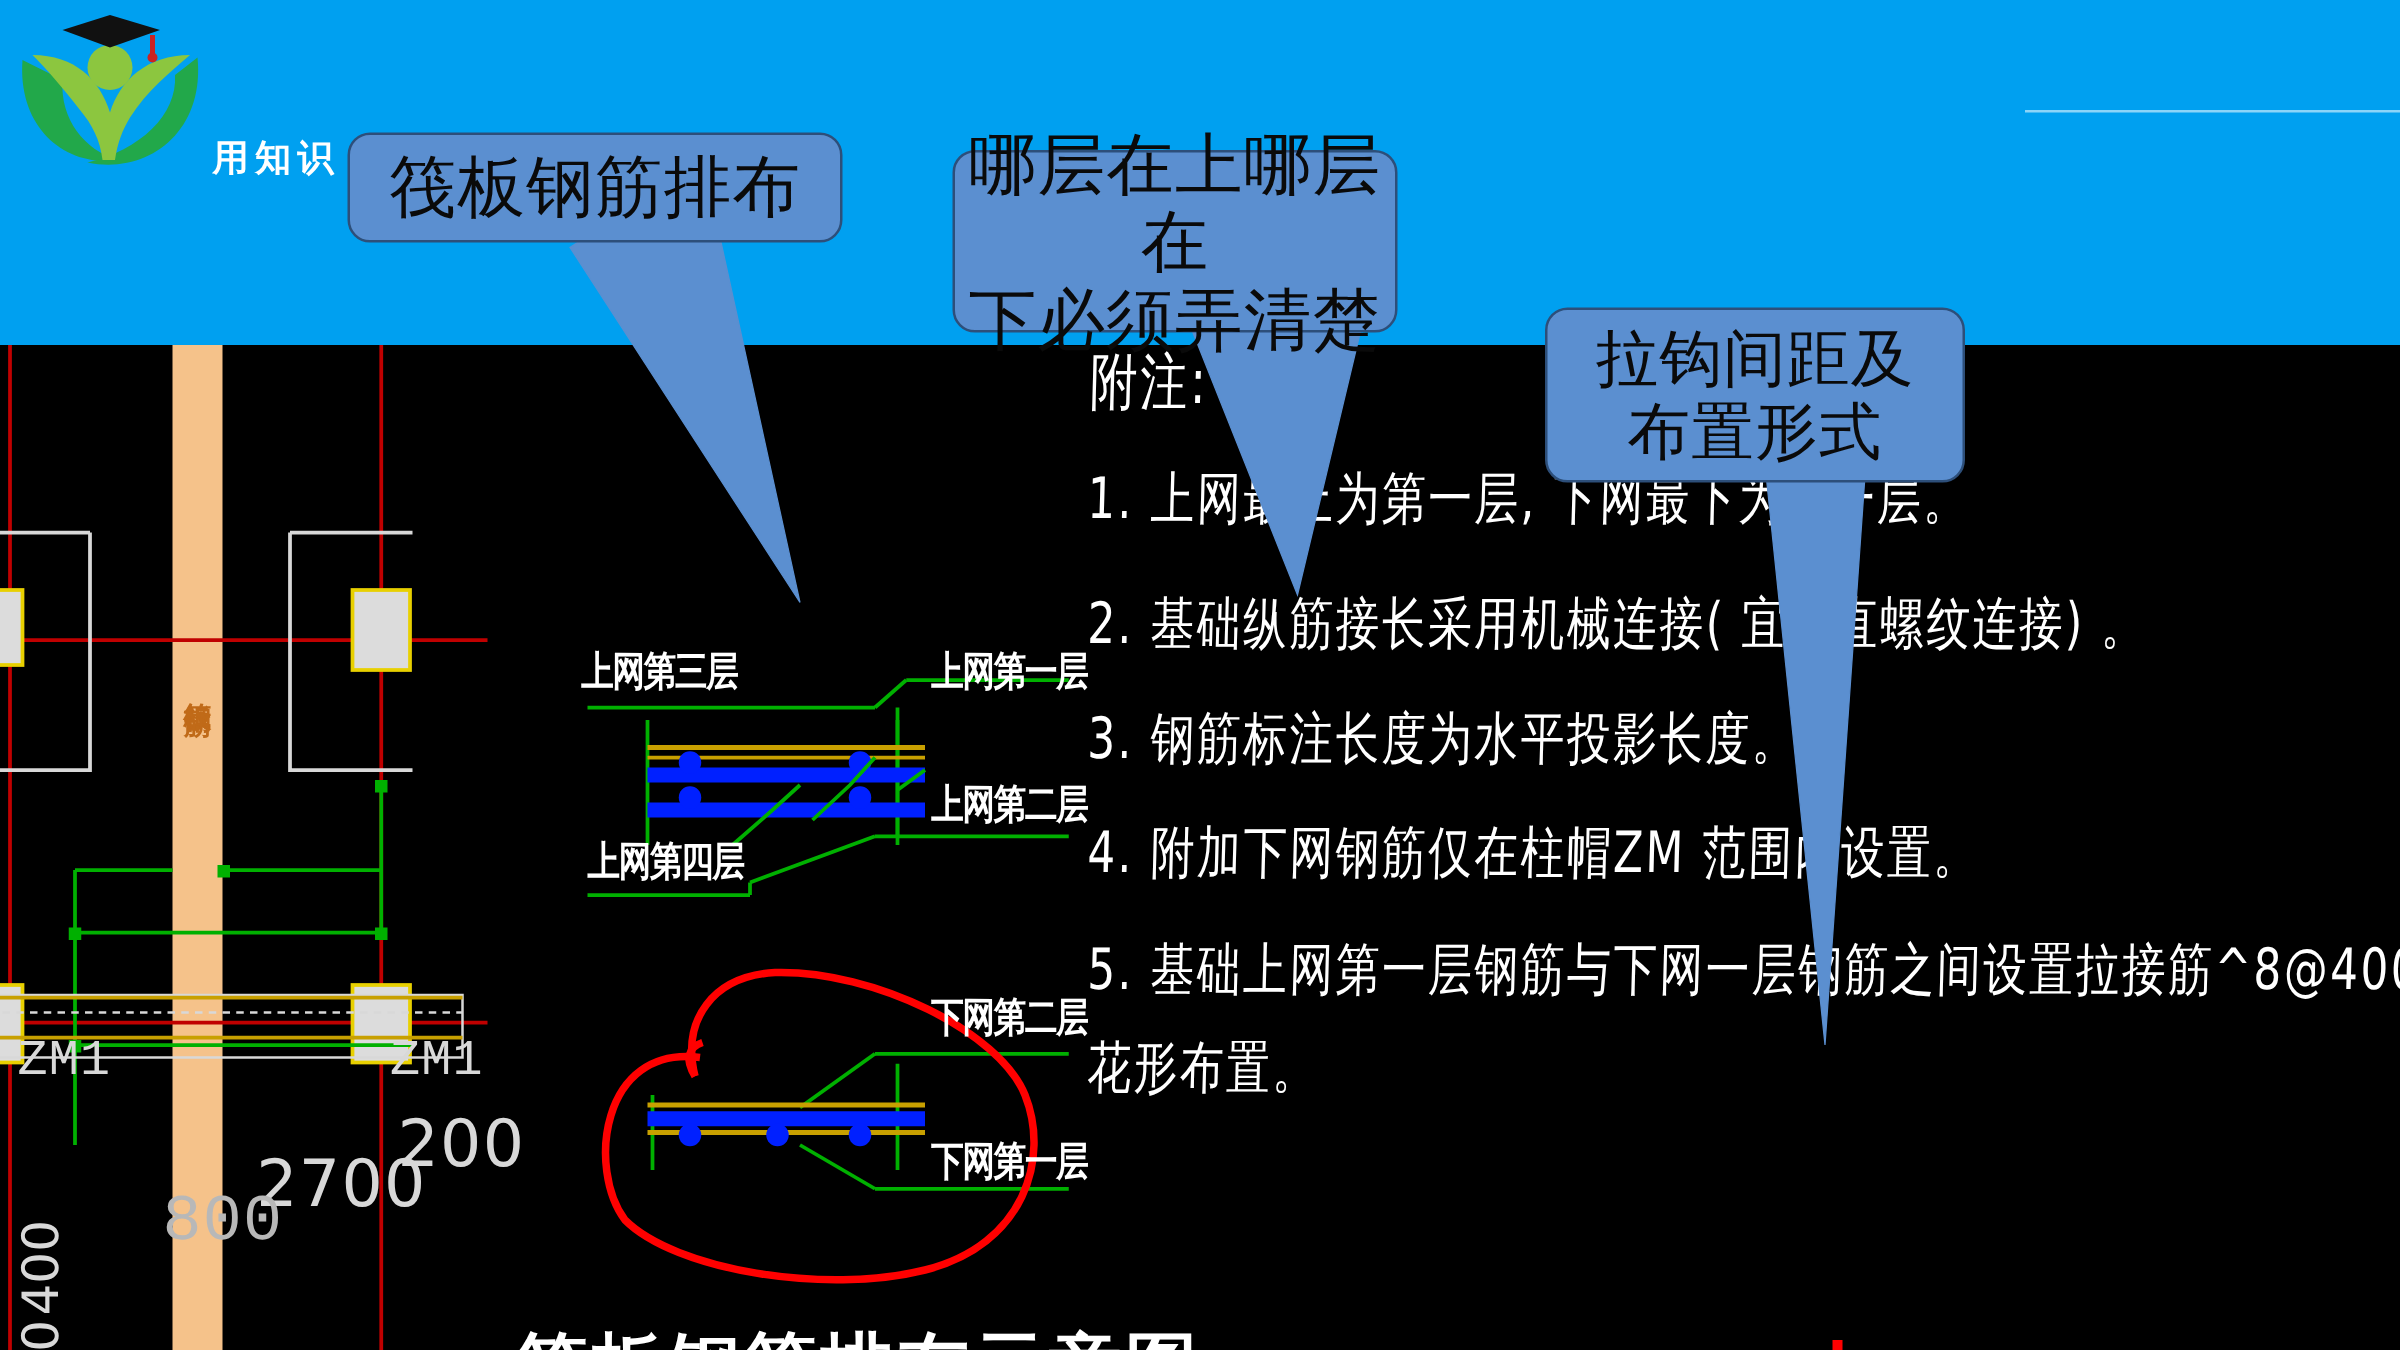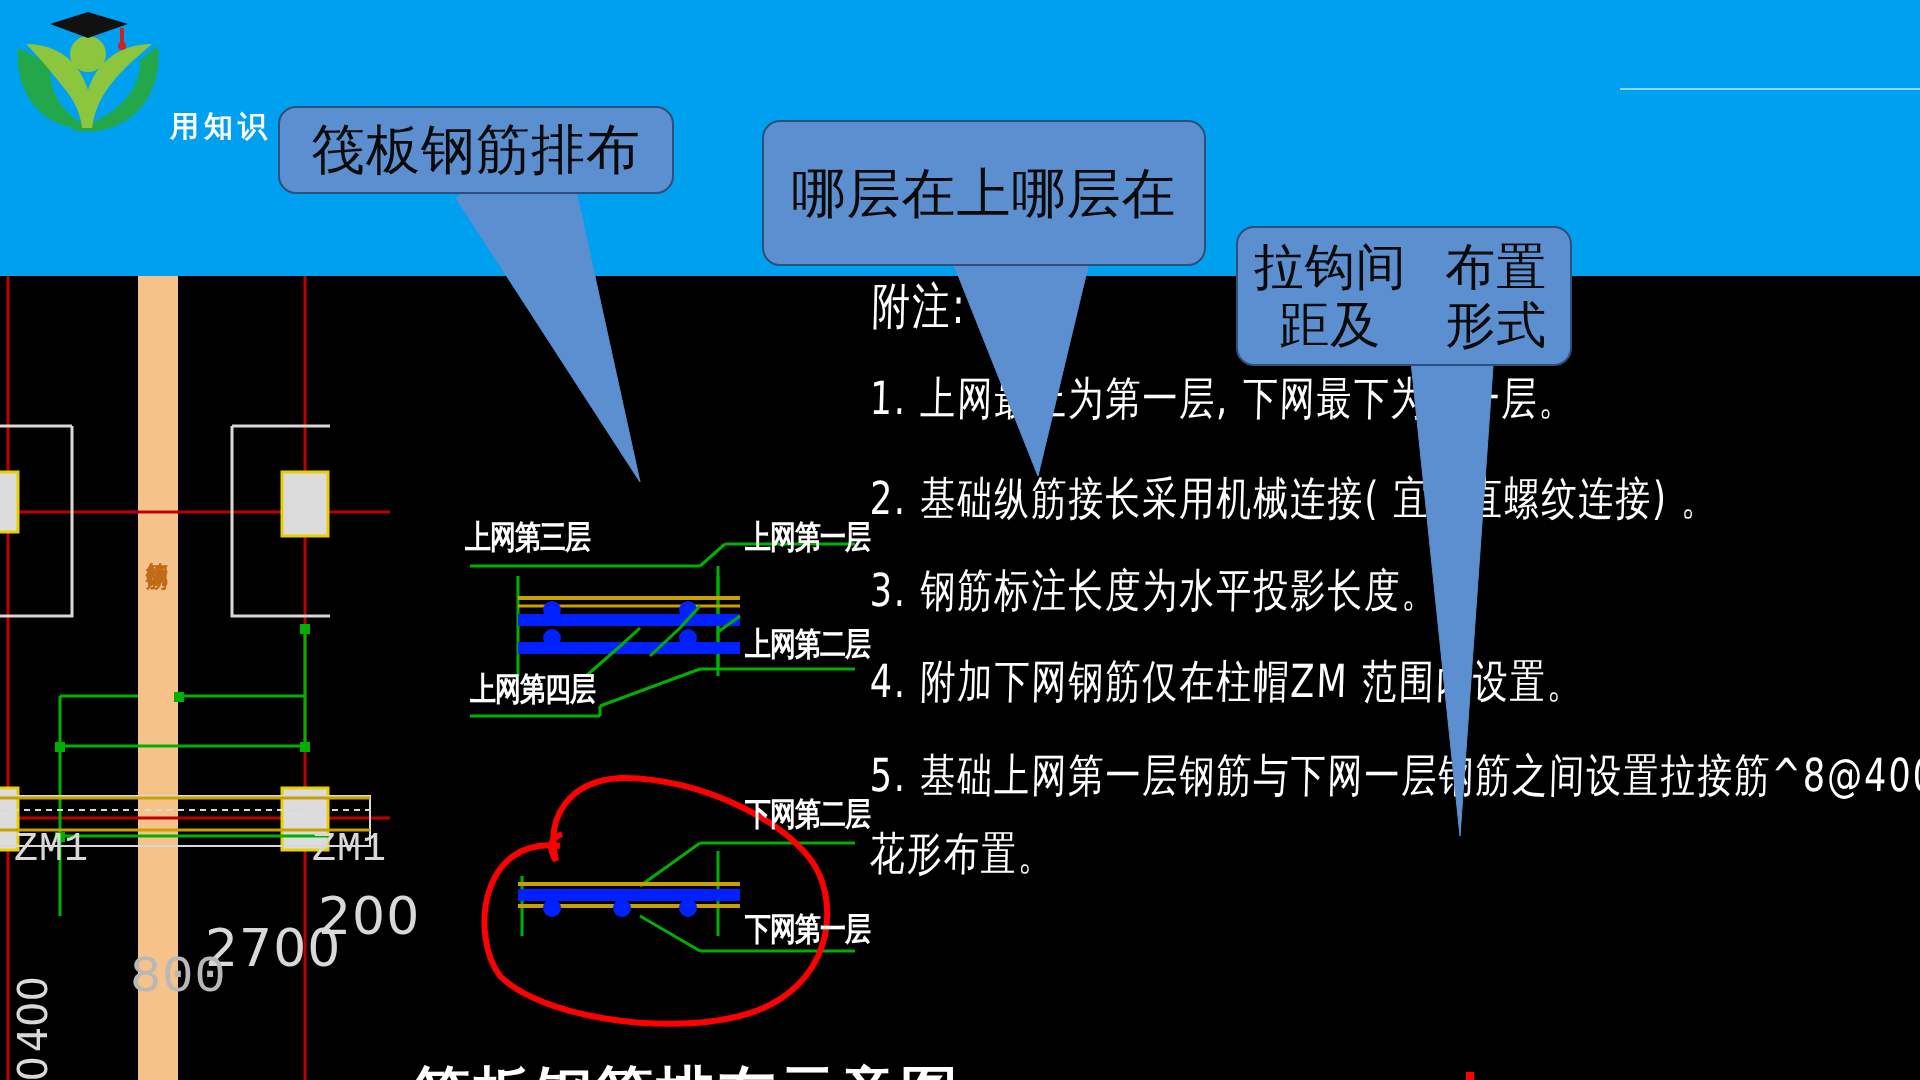--- a/index.html
+++ b/index.html
@@ -91,7 +91,7 @@
 
   #callout-2 { left:762px; top:120px; }
   #callout-2 .body {
-    width:444px; height:146px; font-size:54px; line-height:62px;
+    width:356px; height:146px; font-size:54px; line-height:62px;
     letter-spacing:1px; flex-direction:column; padding-top:2px;
   }
 

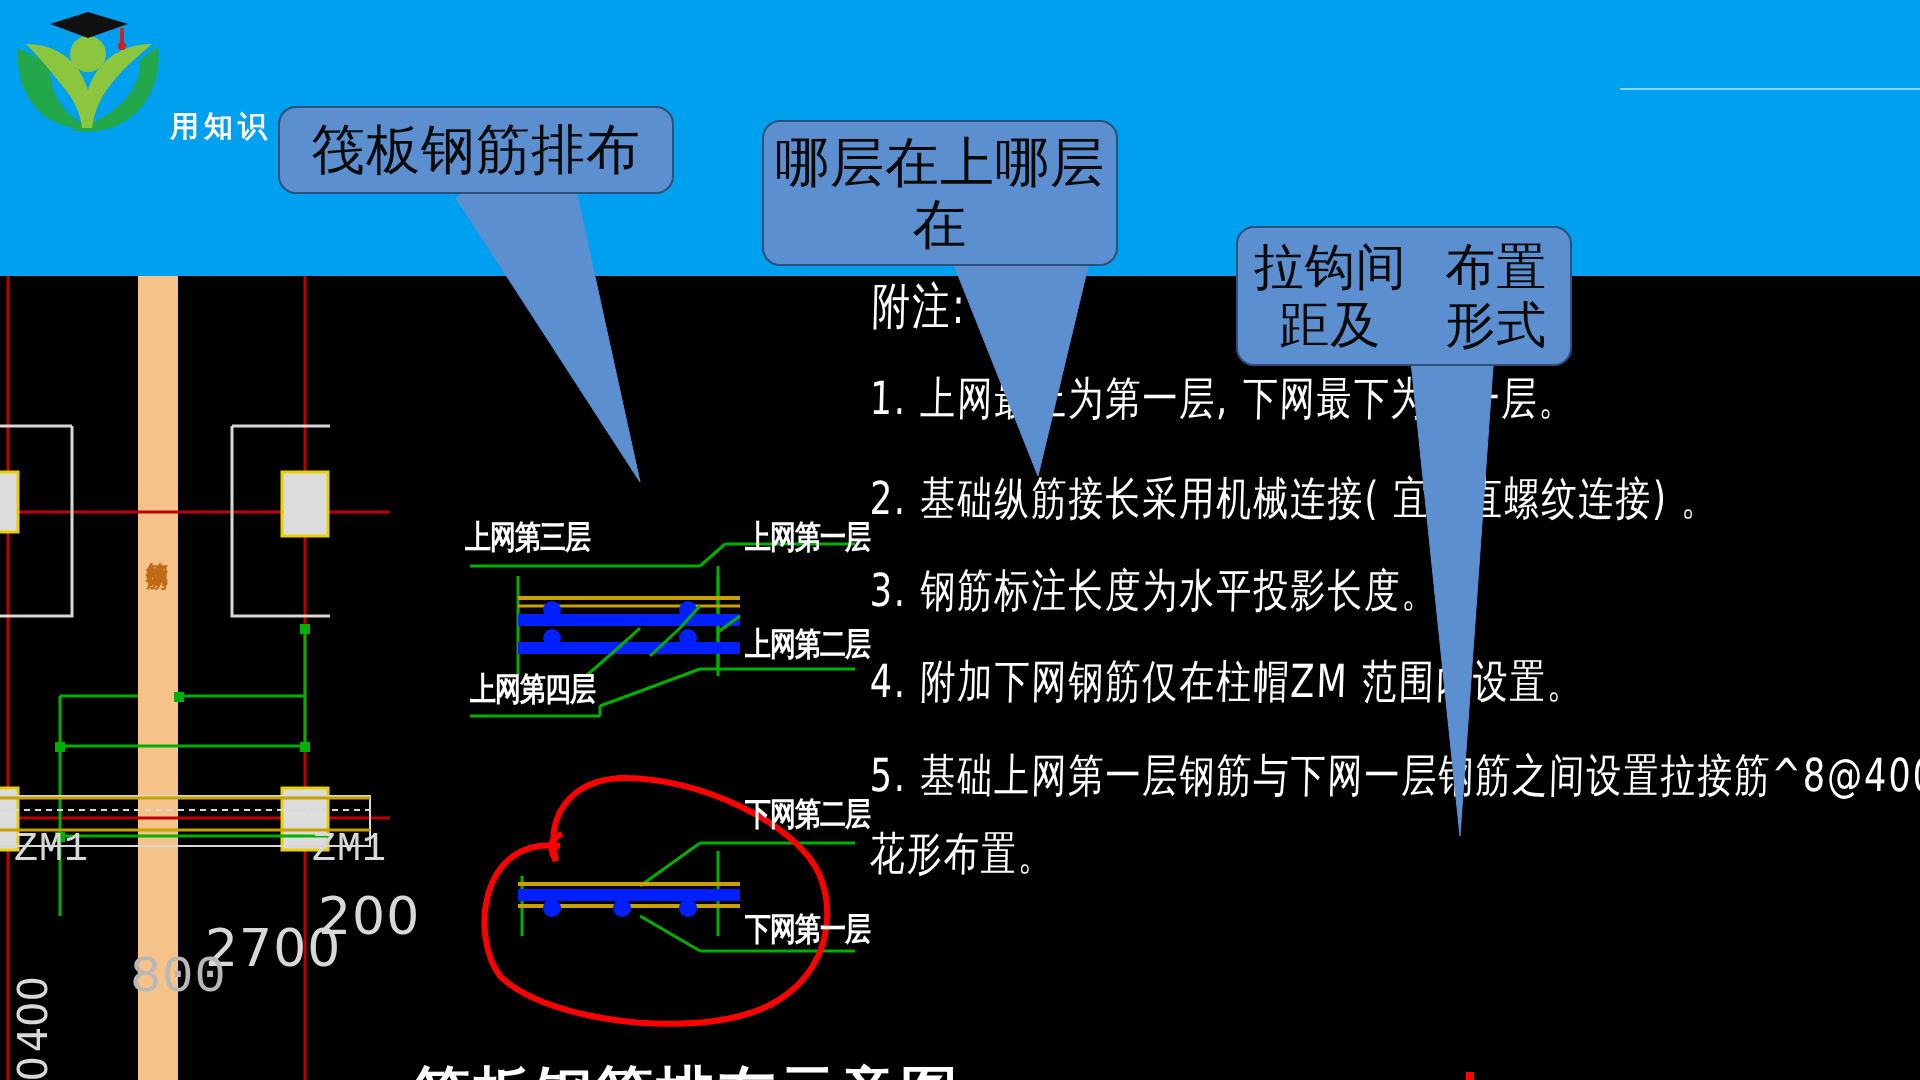--- a/index.html
+++ b/index.html
@@ -283,6 +283,7 @@
     </svg>
     <div class="body">
       <span>哪层在上哪层在</span>
+      <span>下必须弄清楚</span>
     </div>
   </div>
 

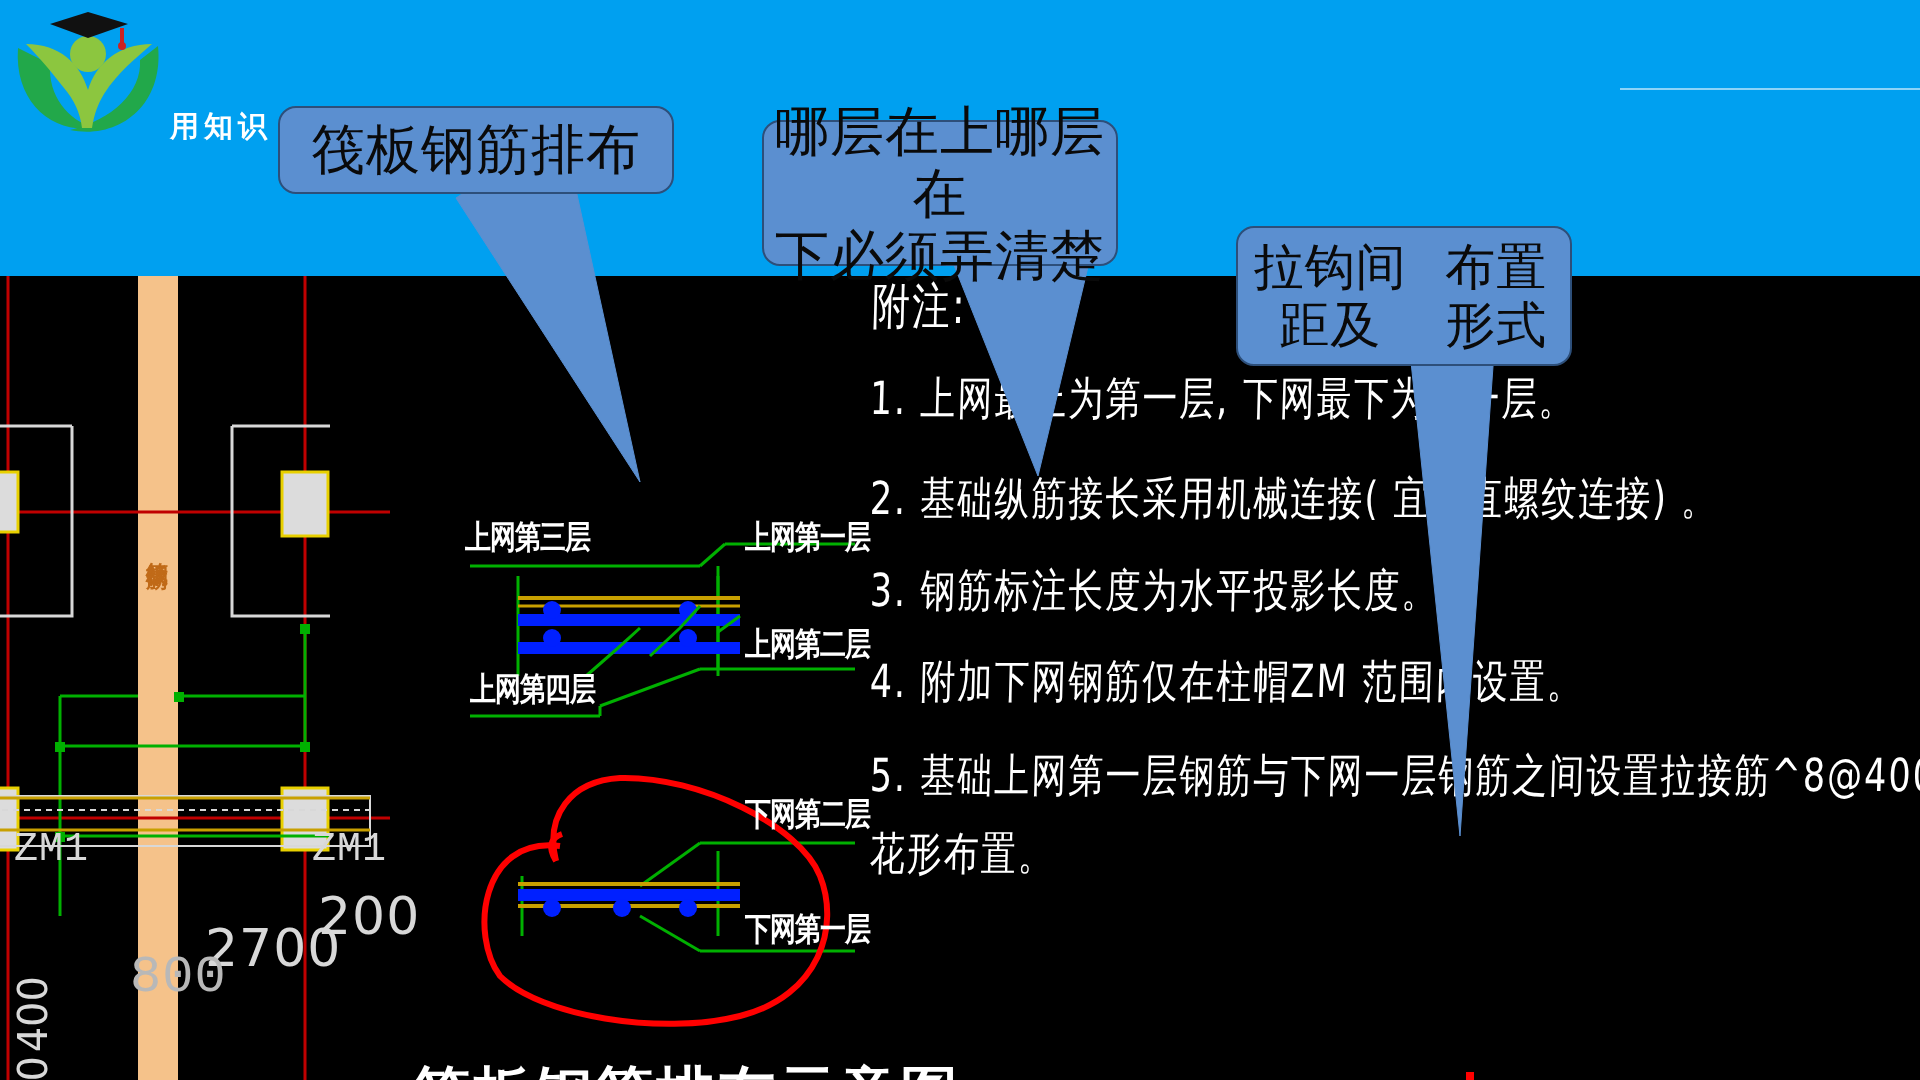--- a/index.html
+++ b/index.html
@@ -98,7 +98,7 @@
   #callout-3 { left:1236px; top:226px; }
   #callout-3 .body {
     width:336px; height:140px; font-size:50px; line-height:58px;
-    letter-spacing:1px; flex-direction:row;
+    letter-spacing:1px; flex-direction:column;margin-top:20px;
   }
 </style>
 </head>

